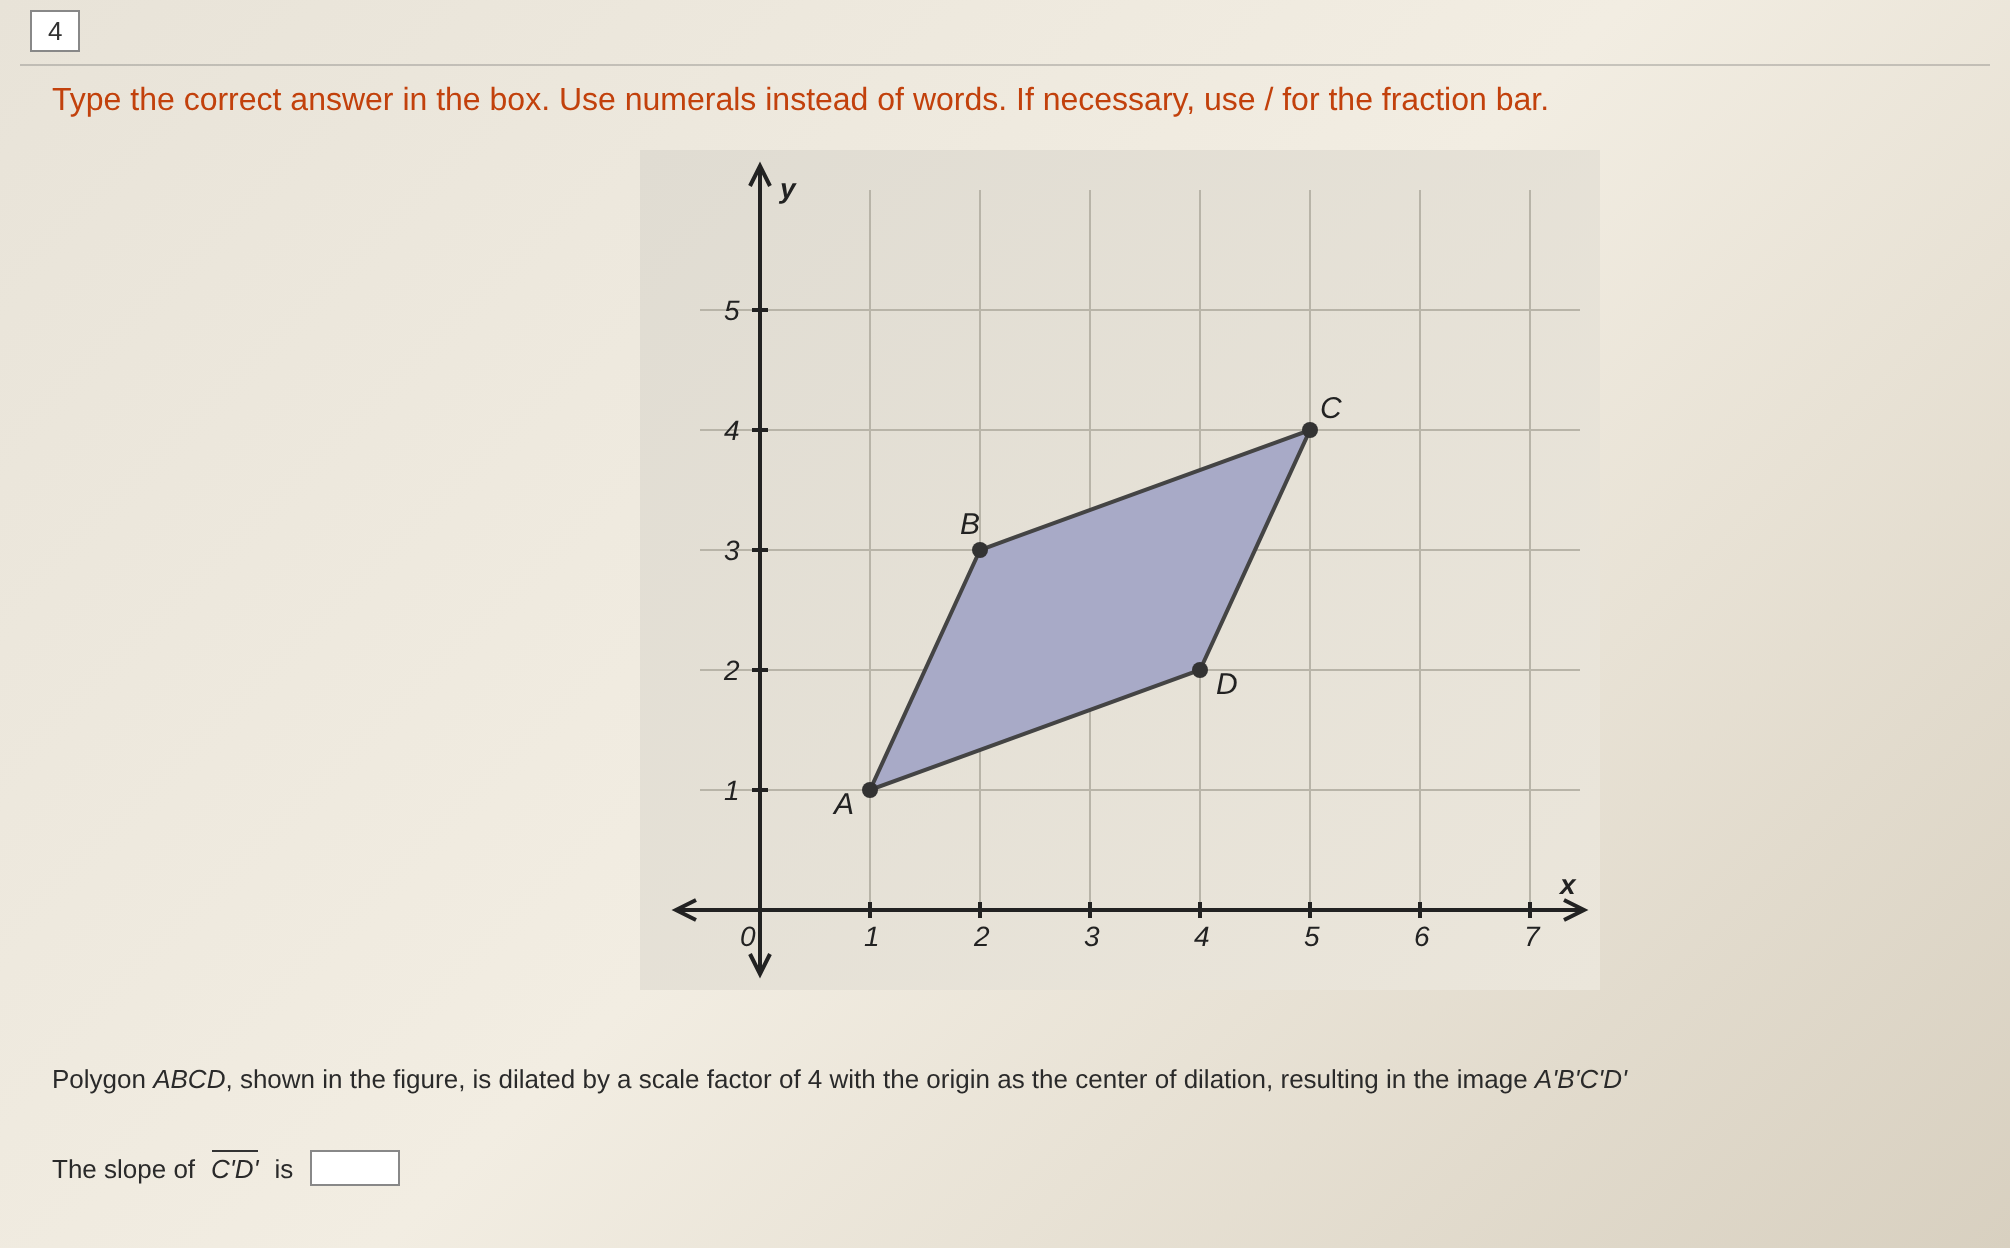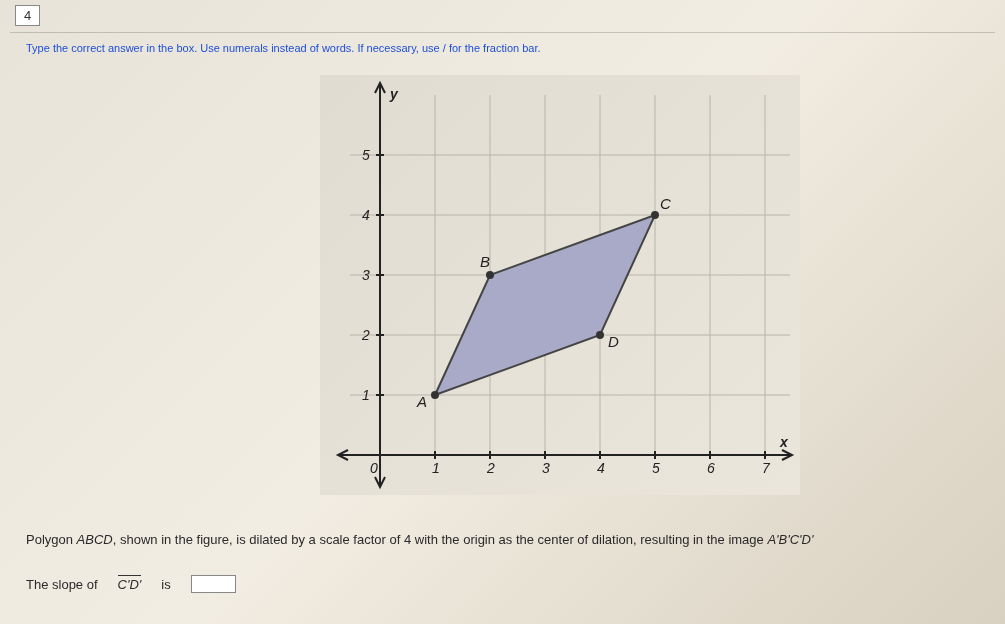--- a/index.html
+++ b/index.html
@@ -25,8 +25,8 @@
       position: absolute;
       top: 42px;
       left: 26px;
-      font-size: 11px;
-      color: #1d4ed8;
+      font-size: 16px;
+      color: #c2410c;
     }
     .divider {
       position: absolute;

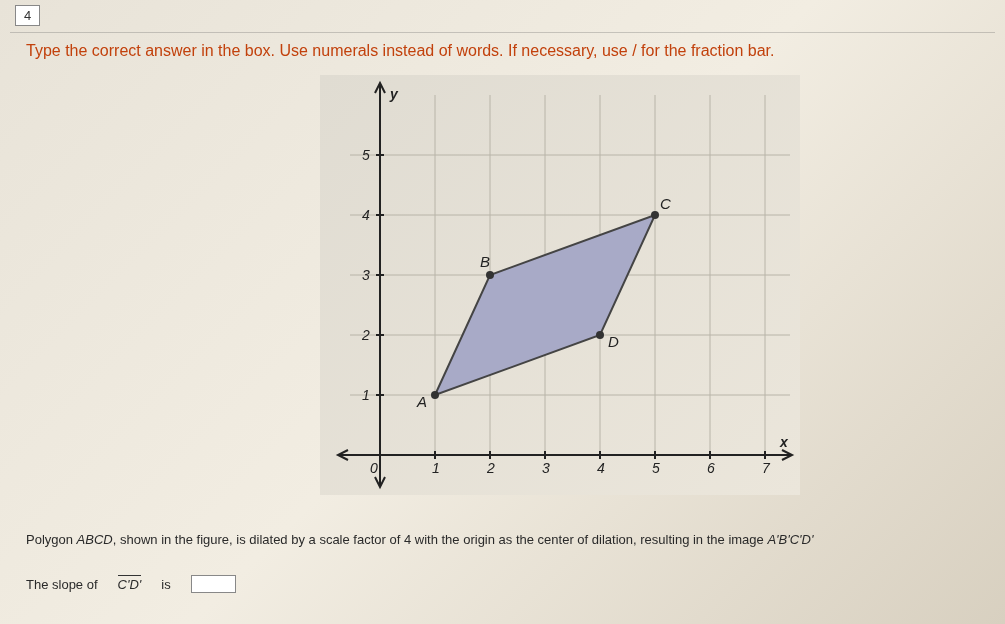--- a/index.html
+++ b/index.html
@@ -65,7 +65,7 @@
       color: #2a2a2a;
       display: flex;
       align-items: center;
-      gap: 20px;
+      gap: 8px;
     }
     .segment {
       position: relative;

